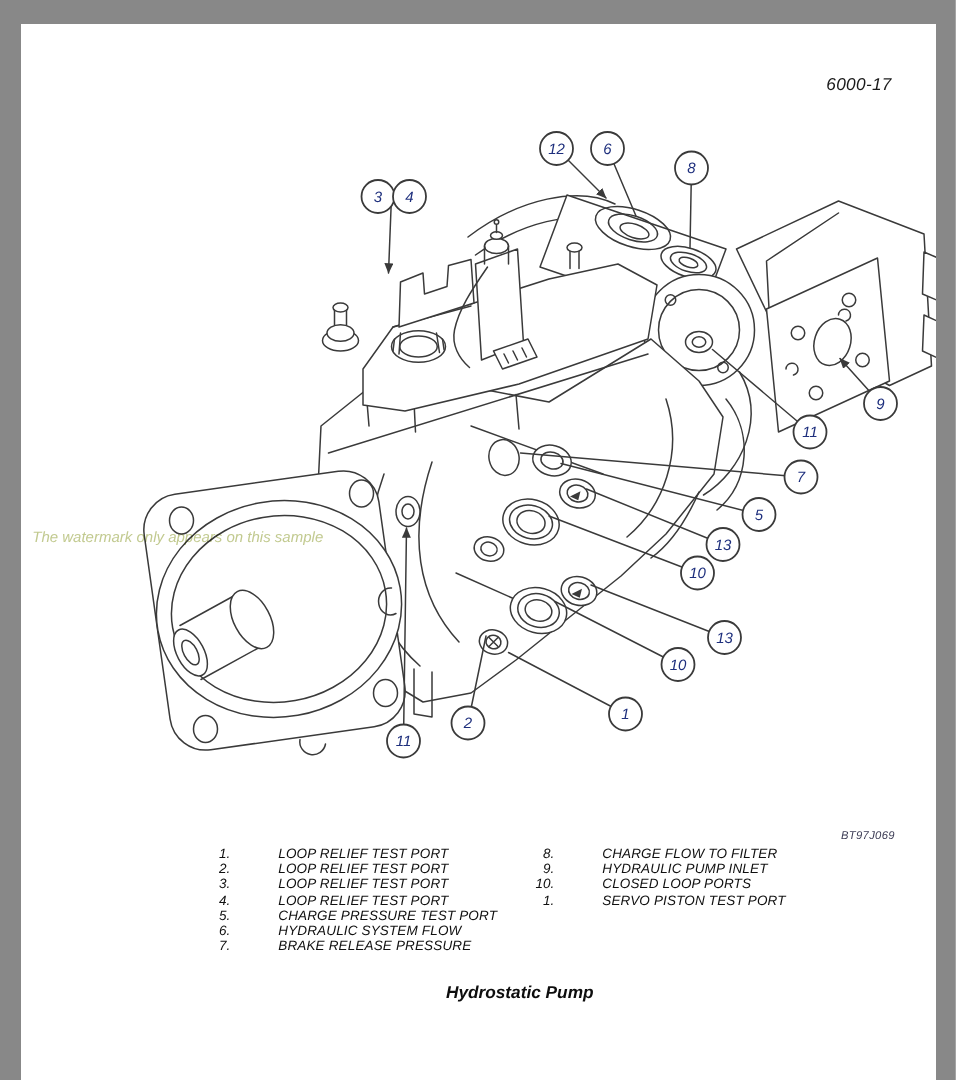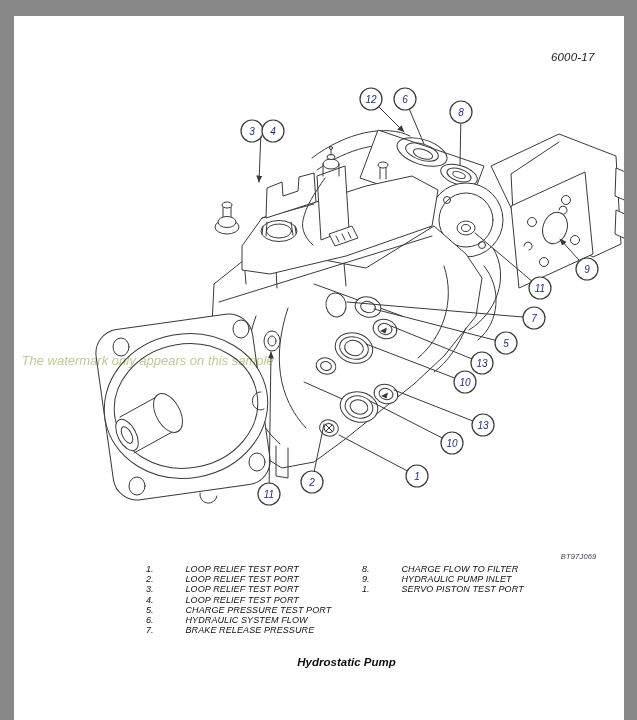--- a/index.html
+++ b/index.html
@@ -22,7 +22,7 @@
     mix-blend-mode:multiply;z-index:5;white-space:nowrap;
   }
   .watermark .wm-big{font-size:30px;font-weight:bold;color:#c6cd9c;letter-spacing:.5px;}
-  .watermark .wm-small{font-size:13px;color:#c2ca90;margin-top:3px;}
+  .watermark .wm-small{font-size:10px;color:#c2ca90;margin-top:3px;}
   .figure-code{
     position:absolute;top:536px;right:27px;font-size:7.5px;color:#3c3c55;letter-spacing:.2px;
   }

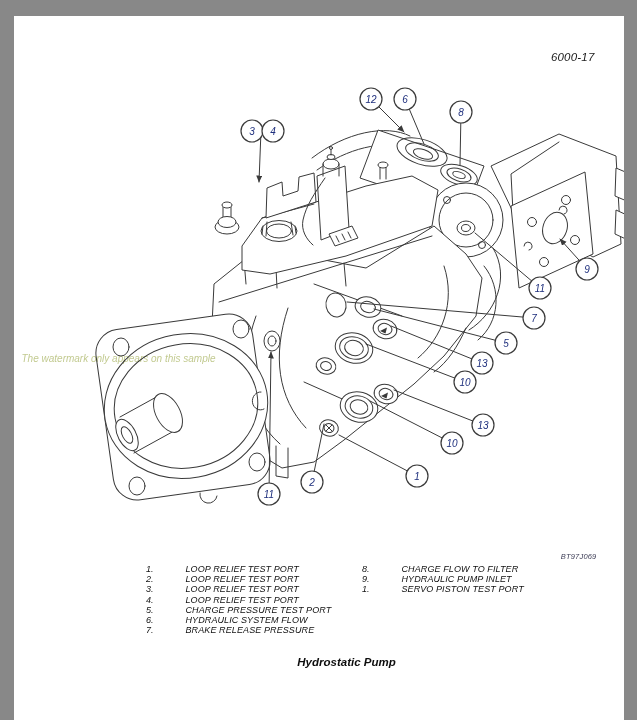--- a/index.html
+++ b/index.html
@@ -305,6 +305,10 @@
           <span class="lbl">HYDRAULIC PUMP INLET</span>
         </div>
       <div class="legend-row">
+          <span class="num">10.</span>
+          <span class="lbl">CLOSED LOOP PORTS</span>
+        </div>
+      <div class="legend-row">
           <span class="num">1.</span>
           <span class="lbl">SERVO PISTON TEST PORT</span>
         </div>

